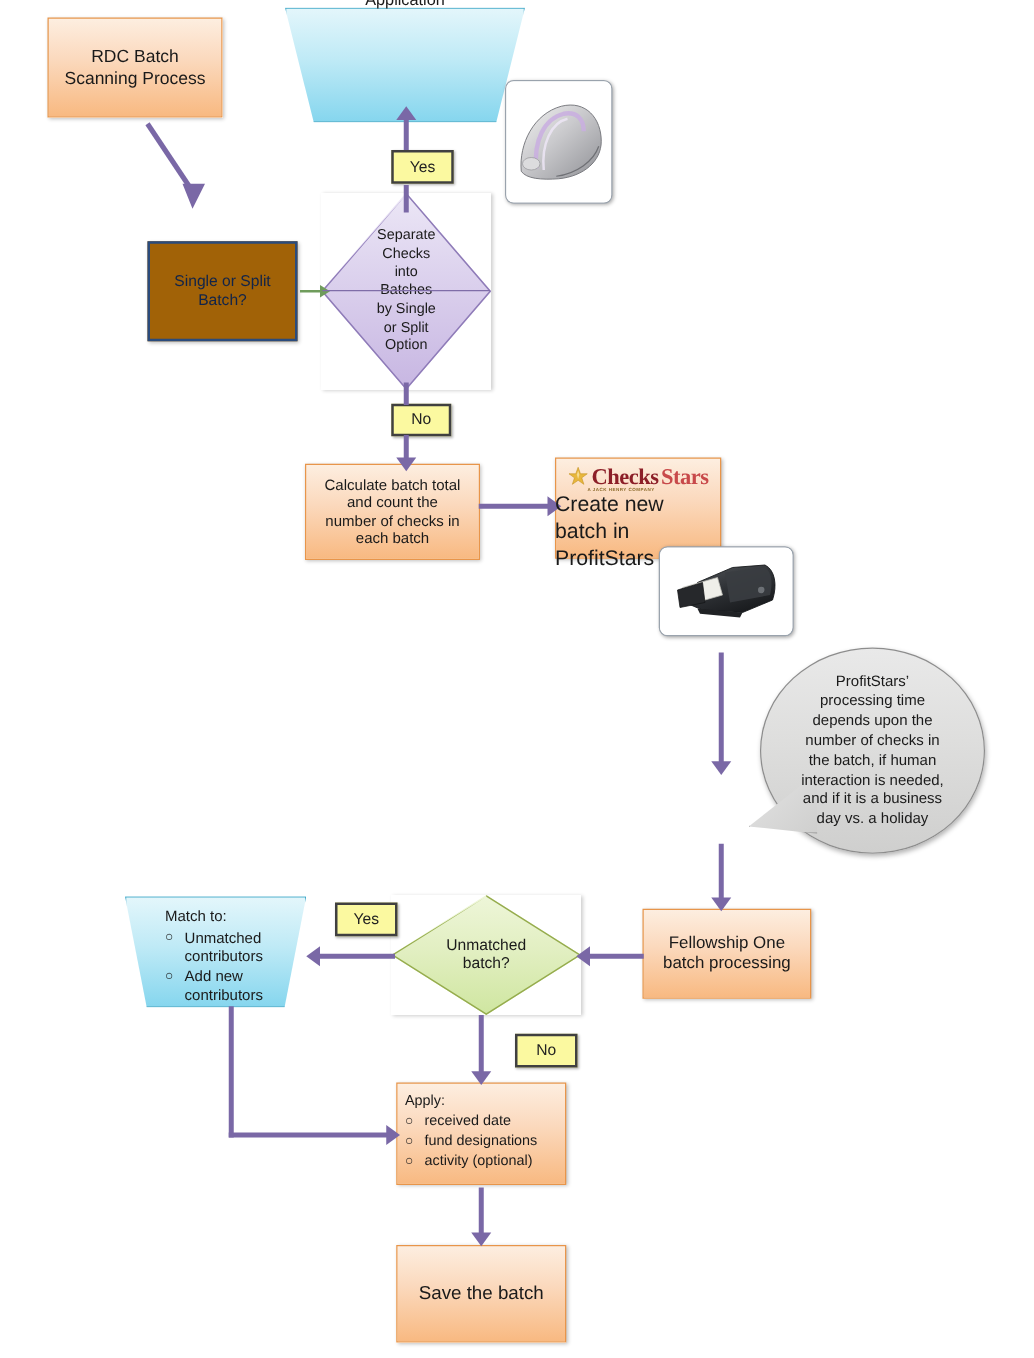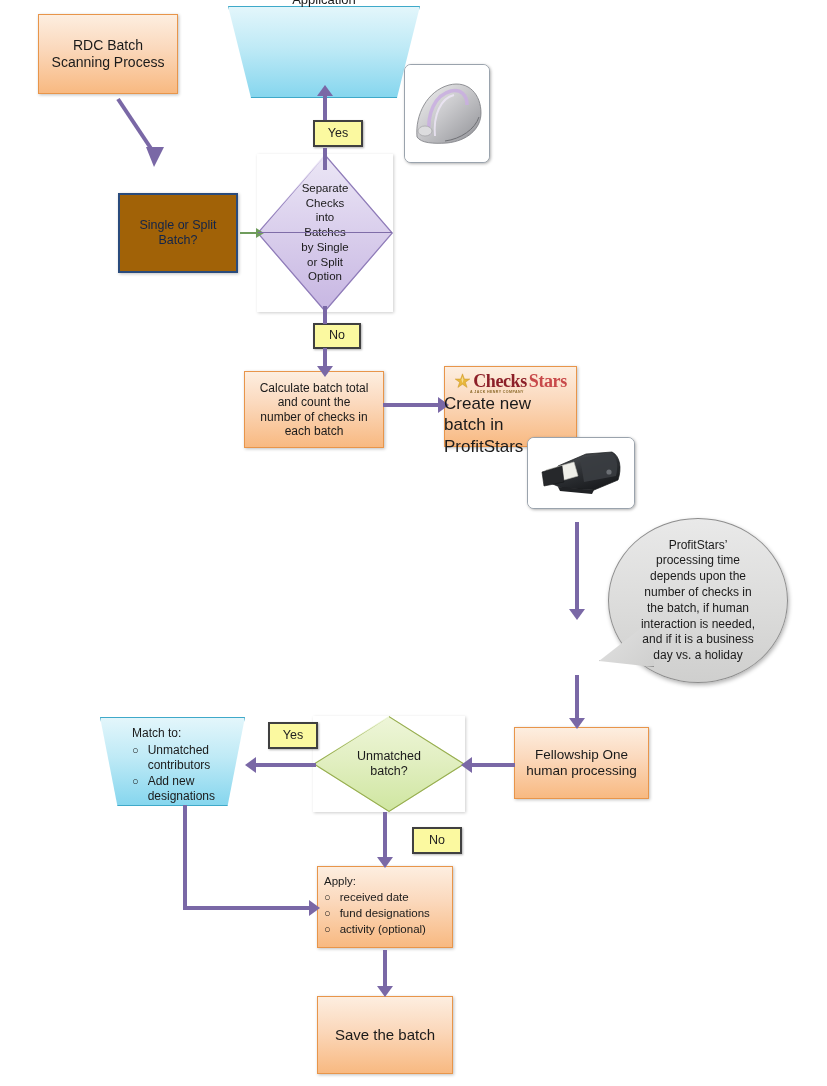--- a/index.html
+++ b/index.html
@@ -333,7 +333,7 @@
 
   <div class="node proc" style="left:514px;top:727px;width:135px;height:72px;">
     <div class="lbl" style="font-size:13.5px;">Fellowship One
-human processing</div>
+batch processing</div>
   </div>
 
   <div class="node diamond green" style="left:313px;top:716px;width:152px;height:96px;">

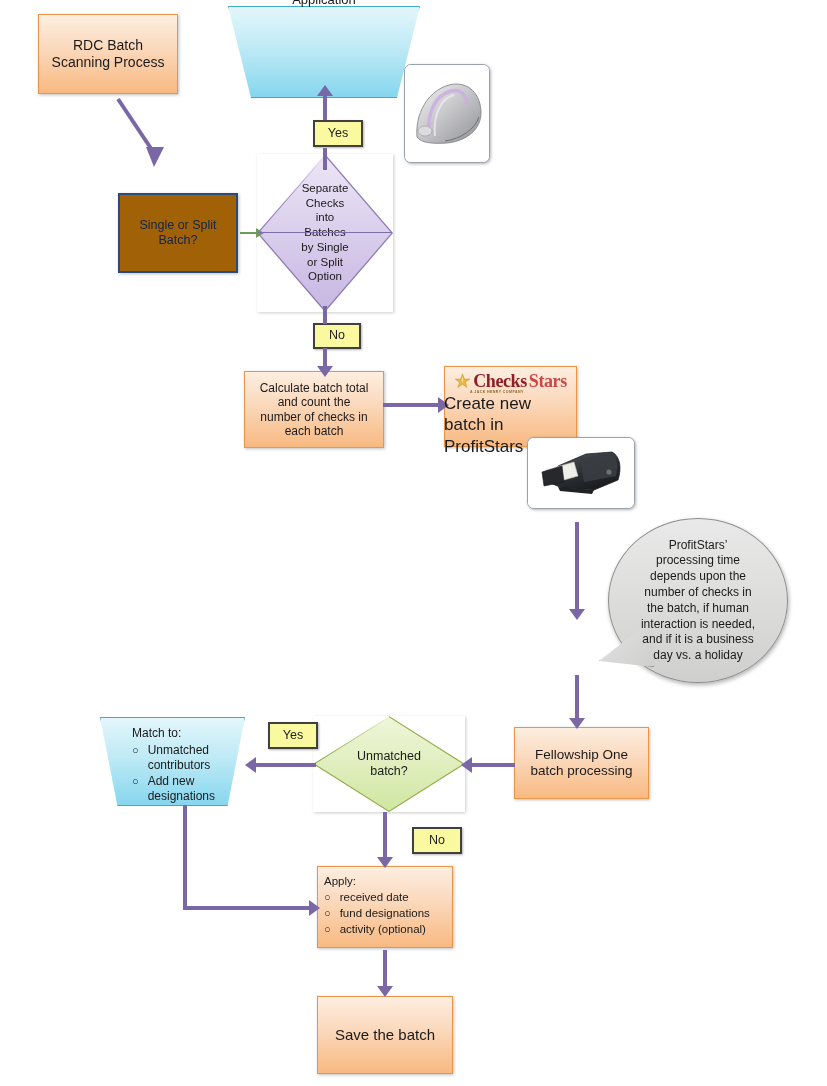--- a/index.html
+++ b/index.html
@@ -363,7 +363,7 @@
     <div class="brow">
       <span class="bmark">○</span>
       <span class="btext" style="white-space:pre-line;">Add new
-designations</span>
+contributors</span>
     </div>
   </div>
 

